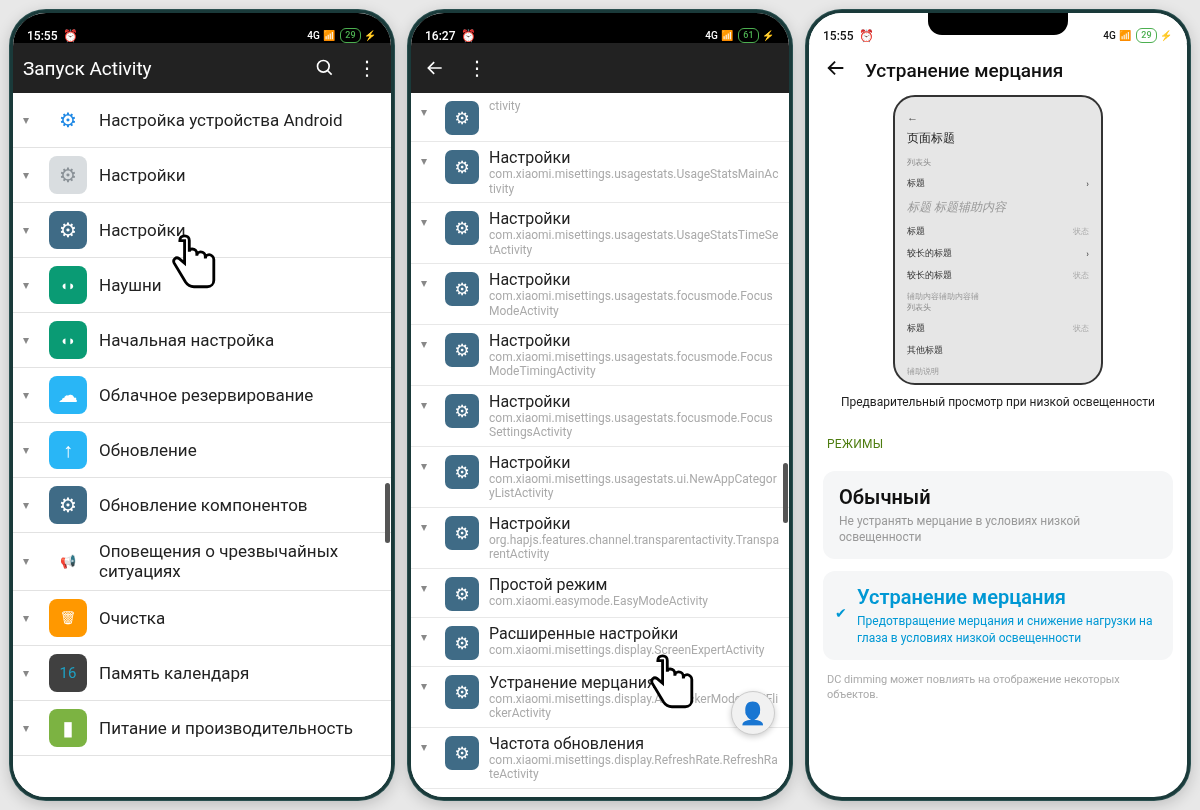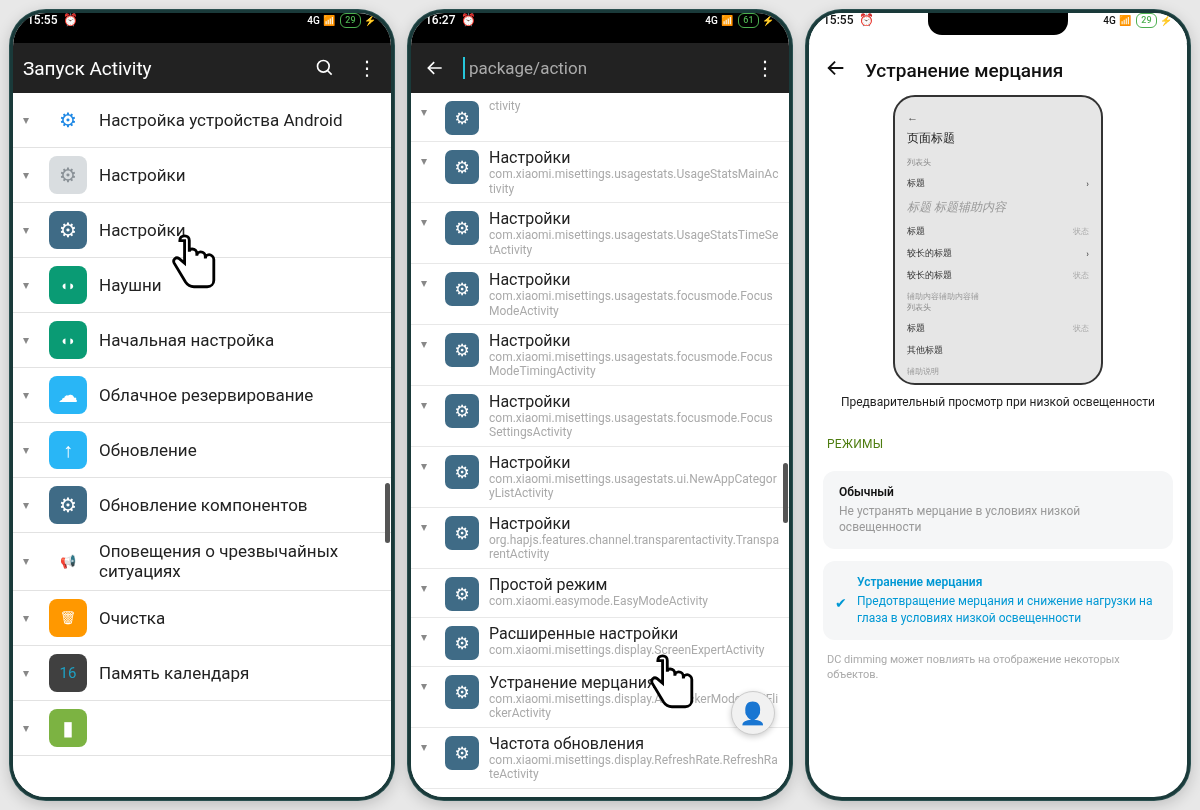--- a/index.html
+++ b/index.html
@@ -29,7 +29,7 @@
     z-index: 10;
   }
   .status-bar {
-    height: 30px; display: flex; align-items: flex-start; justify-content: space-between;
+    height: 30px; display: flex; align-items: flex-end; justify-content: space-between;
     padding: 0 14px; font-size: 12px; font-weight: 500;
   }
   .status-bar.dark { background:#000; color:#fff; }

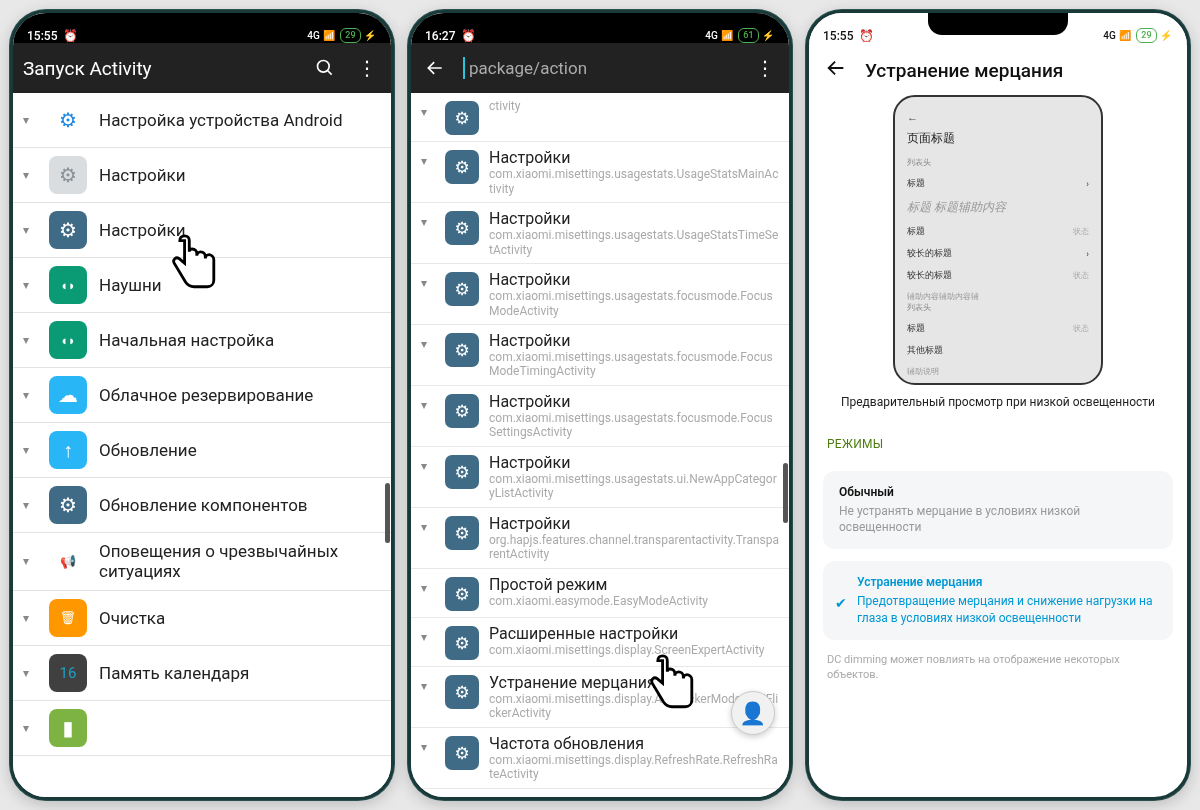--- a/index.html
+++ b/index.html
@@ -228,9 +228,6 @@
           <polyline points="11 5 4 12 11 19"></polyline>
         </svg>
     </span>
-    <div class="search-field">
-      <span>package/action</span>
-    </div>
     <span class="icon-btn" style="font-size:20px;">⋮</span>
   </div>
   <div class="list" id="list2">

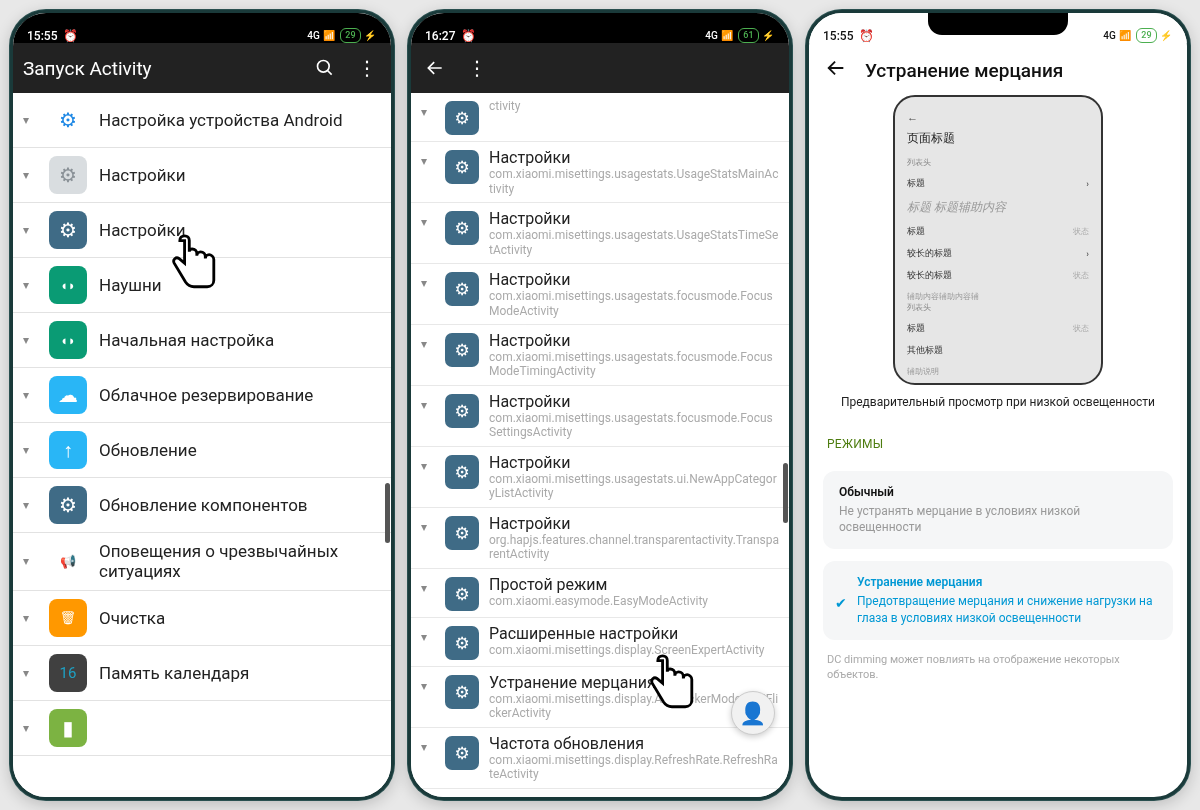--- a/index.html
+++ b/index.html
@@ -75,7 +75,7 @@
   .caption { text-align:center; font-size:12px; color:#222; margin-bottom:28px;}
   .section-label{font-size:12px;color:#4d7c0f;letter-spacing:.3px;margin:4px 0 20px 4px;}
   .mode-card { background:#f5f6f7; border-radius:12px; padding:14px 16px; margin-bottom:12px;}
-  .mode-title{font-size:12px;font-weight:600;color:#111;margin-bottom:4px;}
+  .mode-title{font-size:20px;font-weight:600;color:#111;margin-bottom:4px;}
   .mode-desc{font-size:12px;color:#999;line-height:1.35;}
   .mode-card.active .mode-title{color:#0098d4;}
   .mode-card.active .mode-desc{color:#0098d4;}

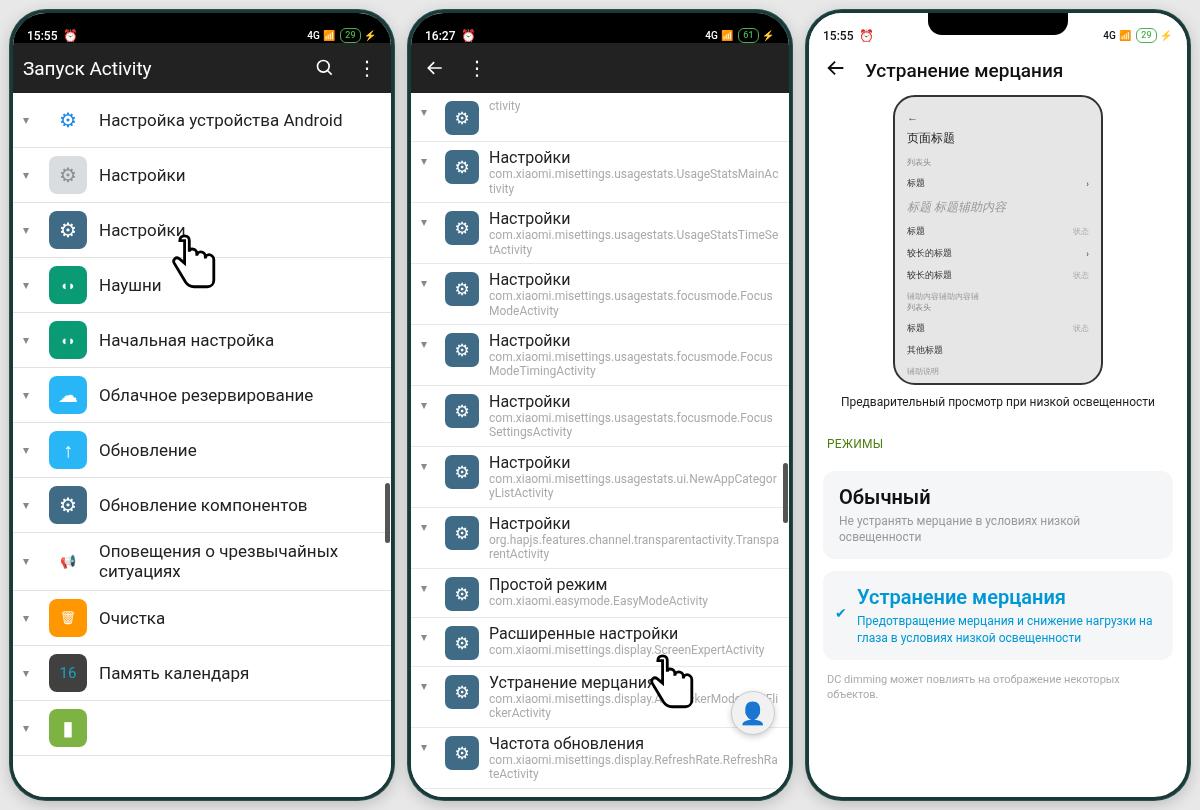--- a/index.html
+++ b/index.html
@@ -200,6 +200,9 @@
       <div class="row">
     <span class="chev">▾</span>
     <span class="app-icon" style="background:#7cb342;color:#ffffff;font-size:20px">▮</span>
+    <span class="row-text">
+          <div class="row-title">Питание и производительность</div>
+        </span>
       </div>
     </div>
   <svg class="hand" style="left:152px;top:220px;" viewBox="0 0 60 70">

